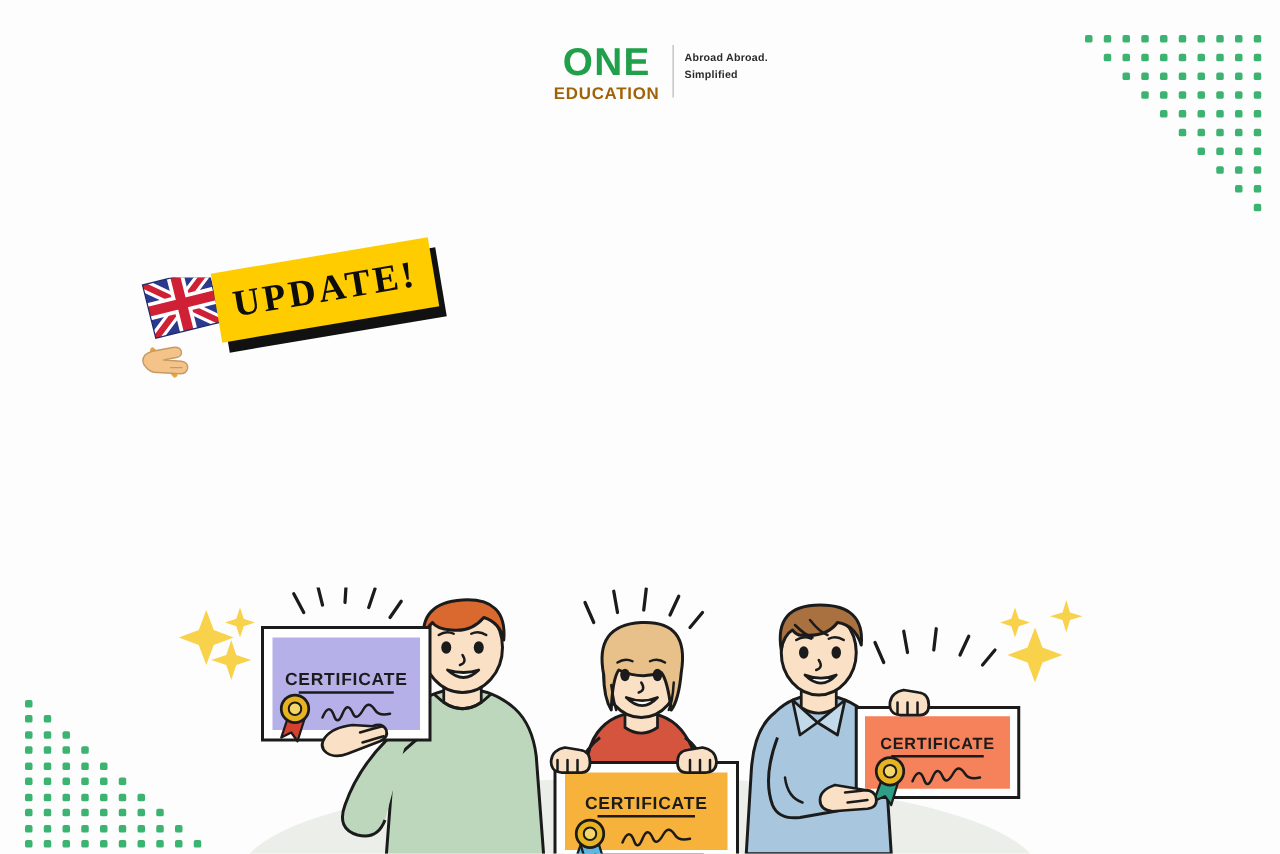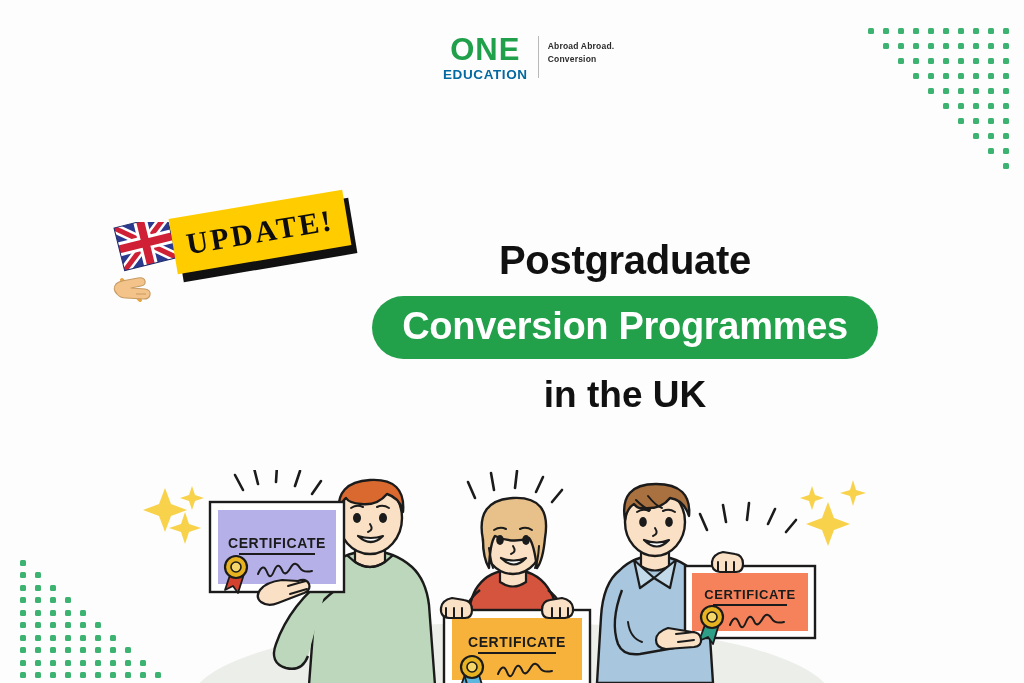--- a/index.html
+++ b/index.html
@@ -173,7 +173,7 @@
     <div class="logo-div"></div>
     <div class="logo-tag">
       <div>Abroad Abroad.</div>
-      <div>Conversion</div>
+      <div>Simplified</div>
     </div>
   </div>
 

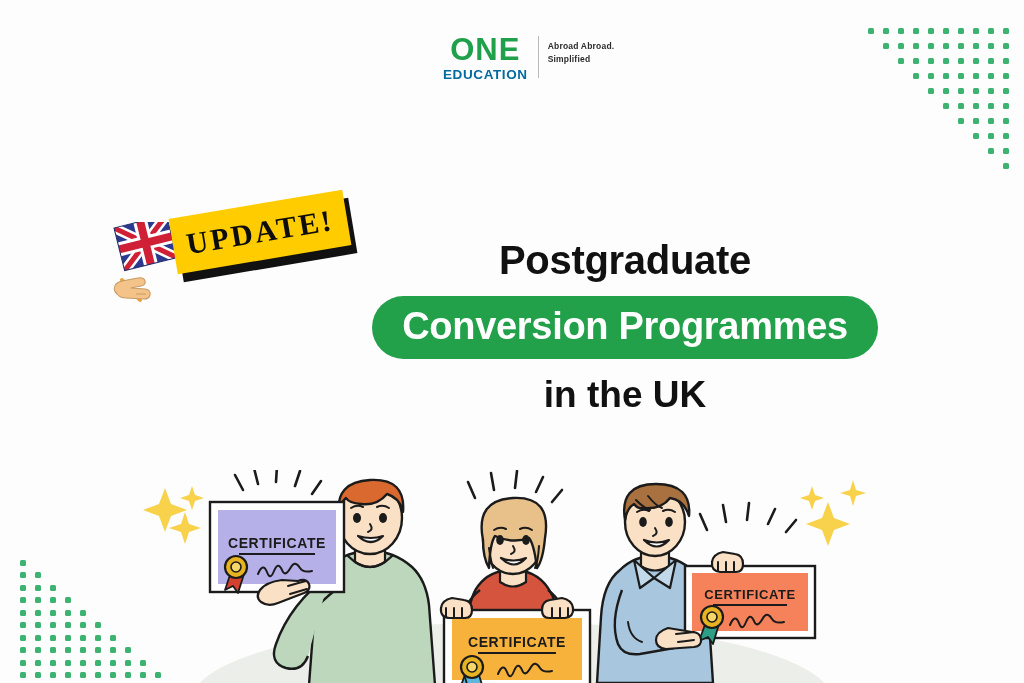--- a/index.html
+++ b/index.html
@@ -20,7 +20,7 @@
   .logo{position:absolute;left:443px;top:34px;display:flex;align-items:flex-start;}
   .logo-left{display:flex;flex-direction:column;align-items:center;line-height:1;}
   .logo-one{font-size:31px;font-weight:bold;color:#20a04a;letter-spacing:1px;font-family:"Liberation Sans",sans-serif;}
-  .logo-edu{font-size:13.5px;font-weight:bold;color:#0369a1;letter-spacing:0.6px;margin-top:3px;}
+  .logo-edu{font-size:13.5px;font-weight:bold;color:#a16207;letter-spacing:0.6px;margin-top:3px;}
   .logo-div{width:1px;background:#b9b9b9;margin:2px 9px 0 10px;height:42px;}
   .logo-tag{font-size:8.5px;font-weight:bold;color:#2b2b2b;line-height:1.55;letter-spacing:.2px;padding-top:6px;}
 

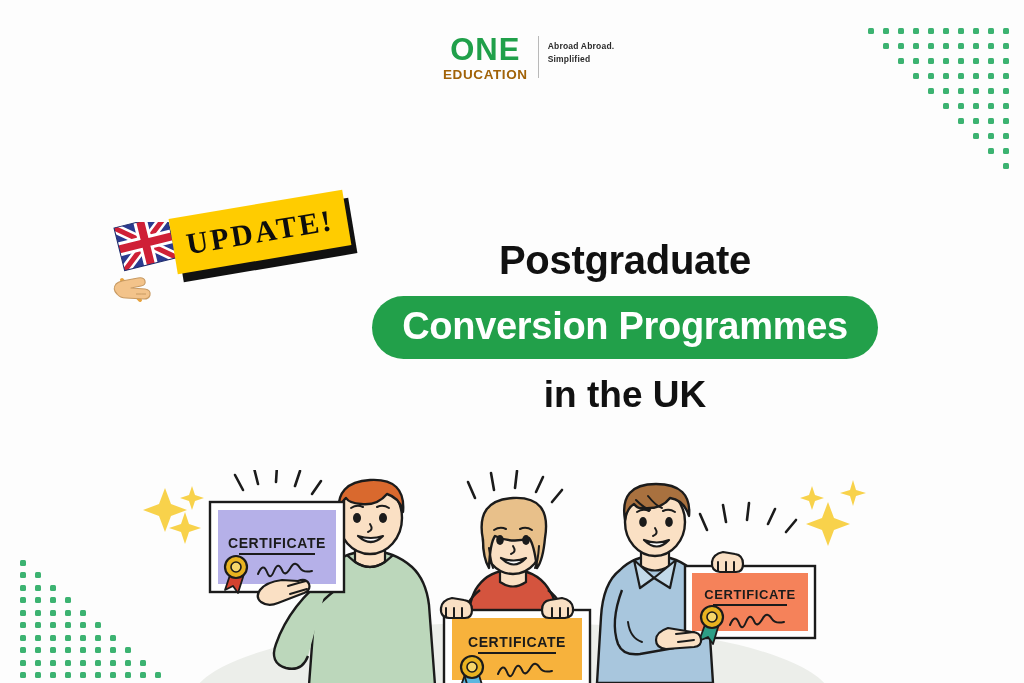--- a/index.html
+++ b/index.html
@@ -210,13 +210,6 @@
     </div>
   </div>
 
-  <div class="title">
-    <div class="t-line1">Postgraduate</div>
-    <div class="pill">
-      <span>Conversion Programmes</span>
-    </div>
-    <div class="t-line3">in the UK</div>
-  </div>
 
   <div class="illus">
     <svg width="1024" height="213" viewBox="0 0 1024 213">

